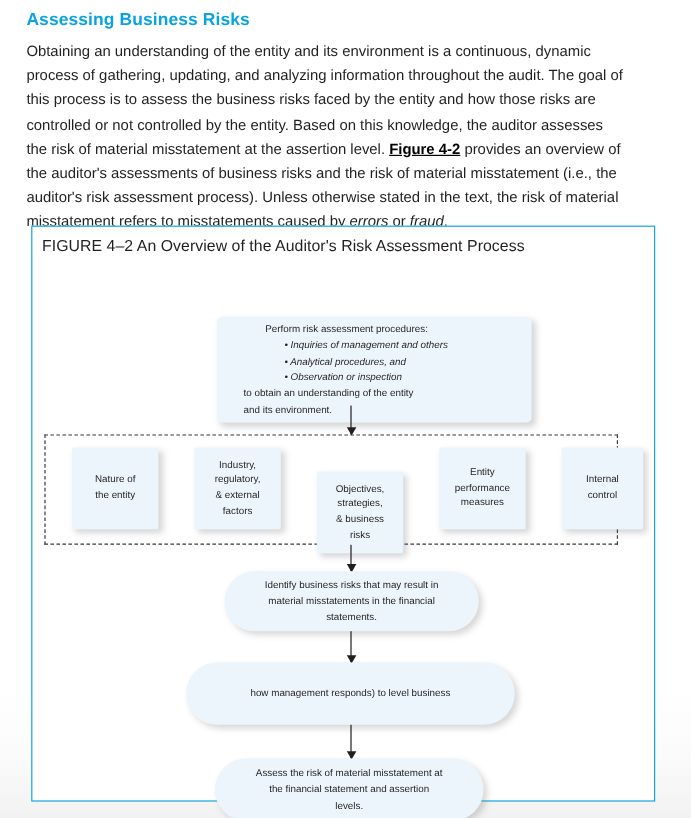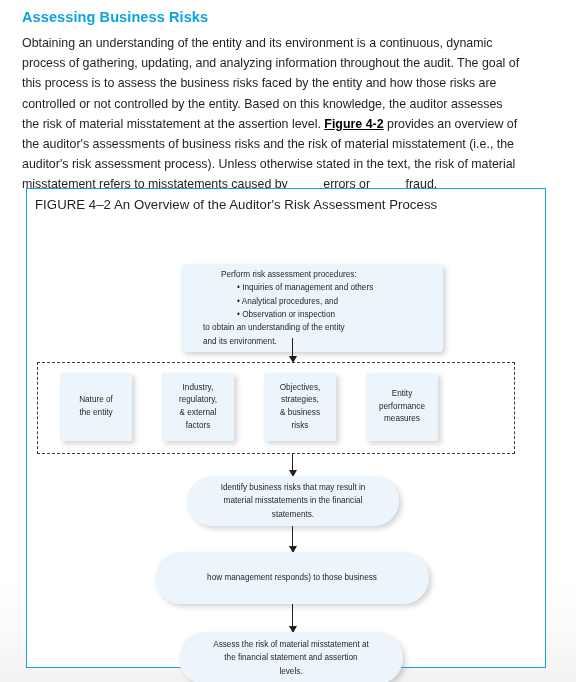--- a/index.html
+++ b/index.html
@@ -43,8 +43,8 @@
     cursor: pointer;
   }
   .term {
+    font-style: italic;
     border-bottom: 1px dotted #231f20;
-    margin-left: 32px;
   }
 
   

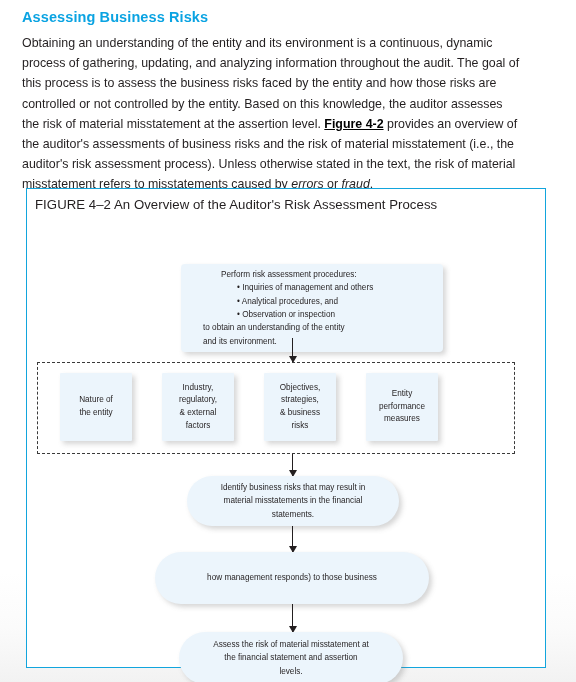--- a/index.html
+++ b/index.html
@@ -100,7 +100,7 @@
     font-size: 8.2px;
   }
   #node-perform .ln { text-align: left; padding-left: 22px; }
-  #node-perform .ln.b { text-align: left; padding-left: 38px; }
+  #node-perform .ln.b { text-align: left; padding-left: 38px; font-style: italic; }
 
   #node-identify {
     left: 160px; top: 264px; width: 212px; height: 50px;

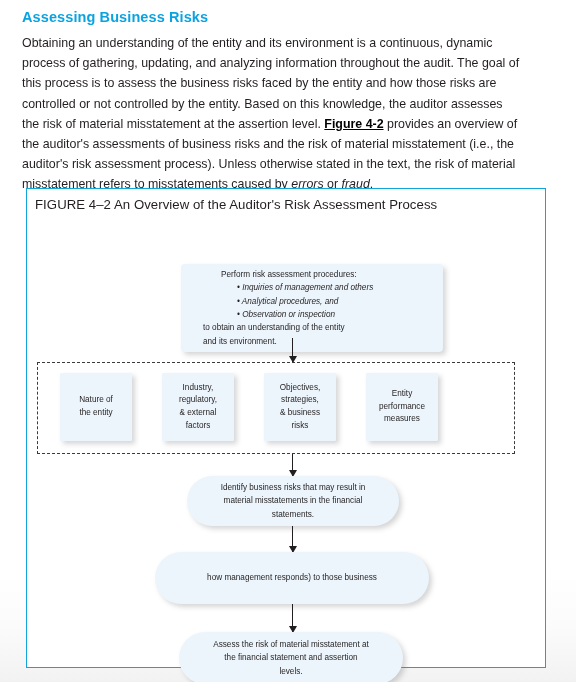--- a/index.html
+++ b/index.html
@@ -209,6 +209,10 @@
         <span class="ln">performance</span>
         <span class="ln">measures</span>
       </div>
+      <div class="node square" id="node-internal">
+        <span class="ln">Internal</span>
+        <span class="ln">control</span>
+      </div>
     </div>
 
     <div class="arrow" id="arrow-2"></div>

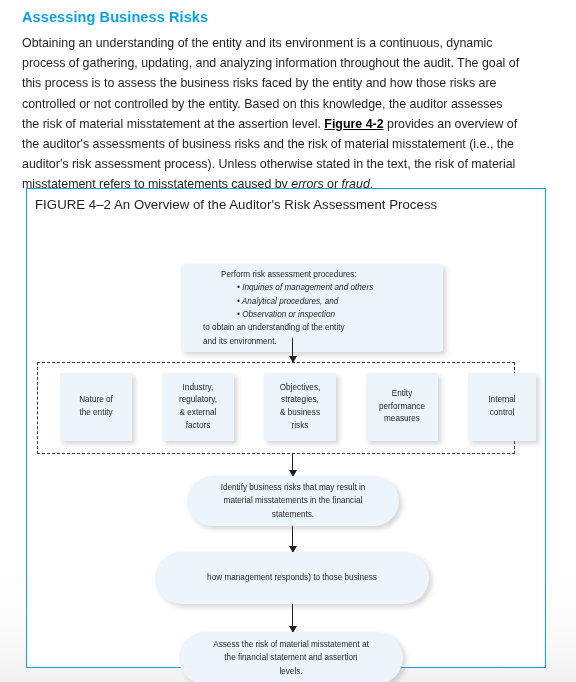--- a/index.html
+++ b/index.html
@@ -136,7 +136,7 @@
   }
   #node-nature   { left: 22px;  }
   #node-industry { left: 124px; }
-  #node-object   { left: 226px; }
+  #node-object   { left: 226px; margin-top: 20px; }
   #node-entity   { left: 328px; }
   #node-internal { left: 430px; width: 68px; }
 

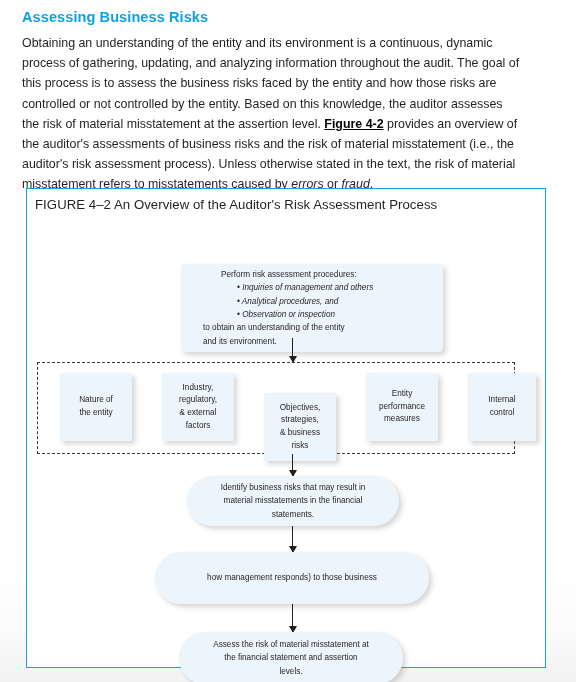--- a/index.html
+++ b/index.html
@@ -226,7 +226,7 @@
     <div class="arrow" id="arrow-3"></div>
 
     <div class="node pill" id="node-evaluate">
-      <span class="ln">how management responds) to those business</span>
+      <span class="ln">how management responds) to level business</span>
     </div>
 
     <div class="arrow" id="arrow-4"></div>

